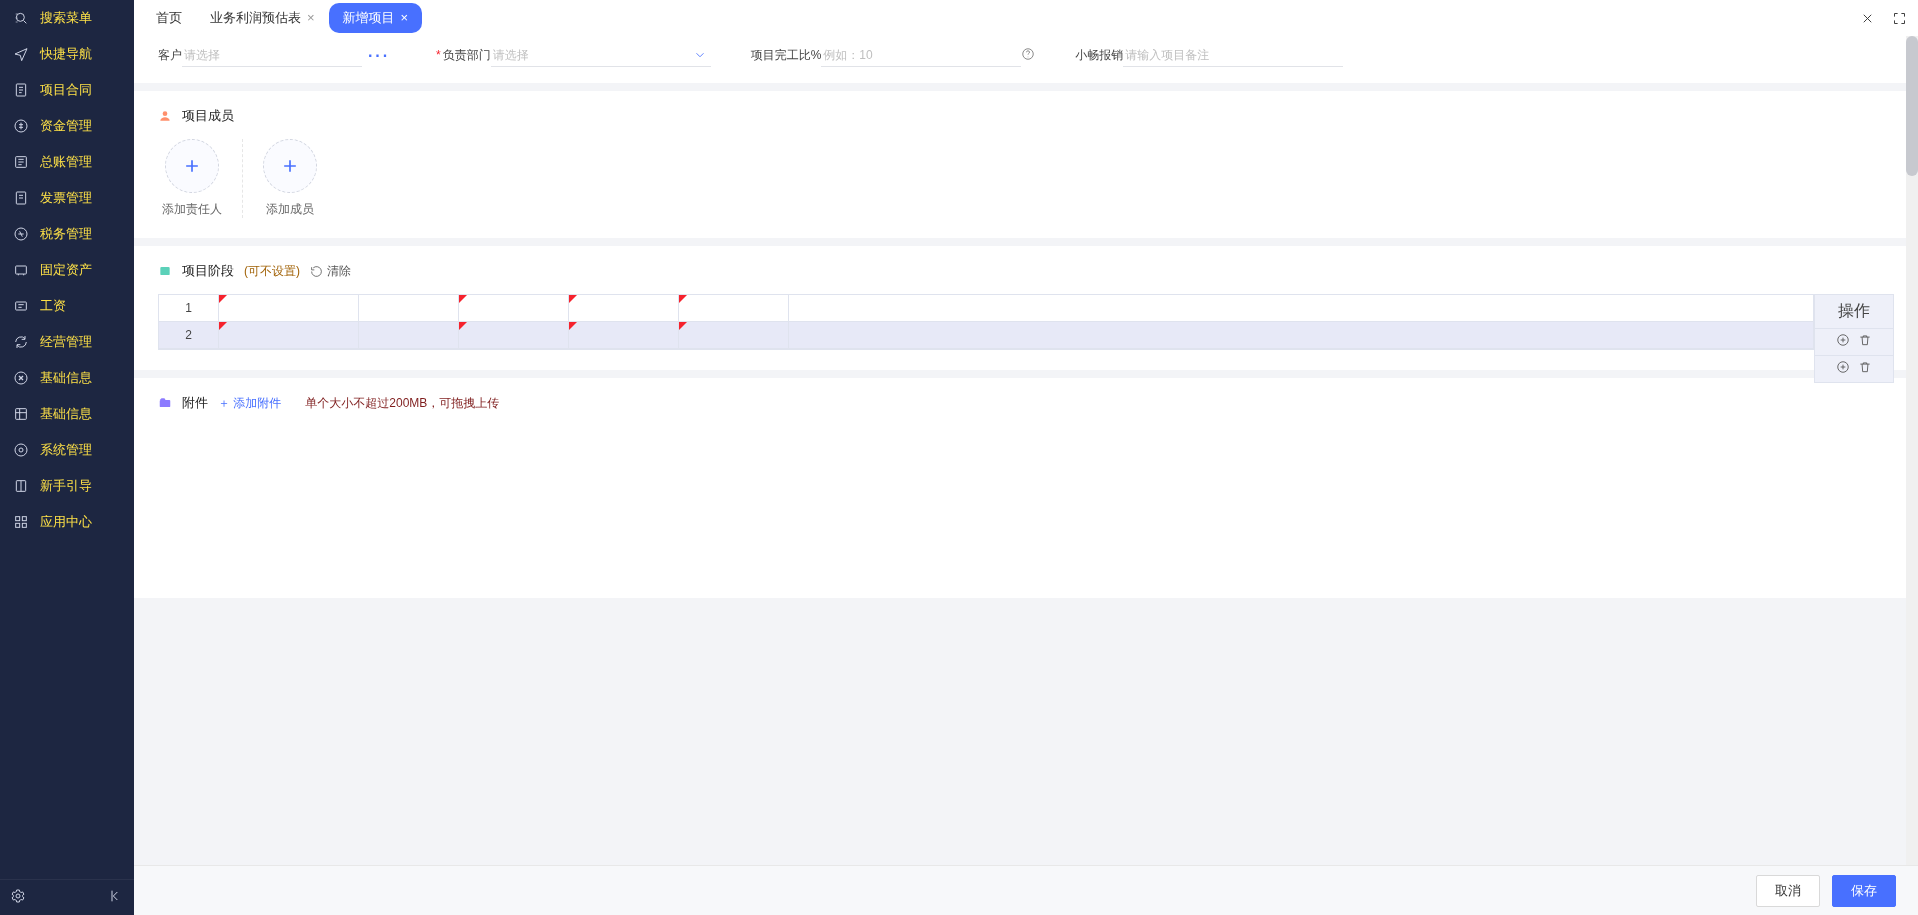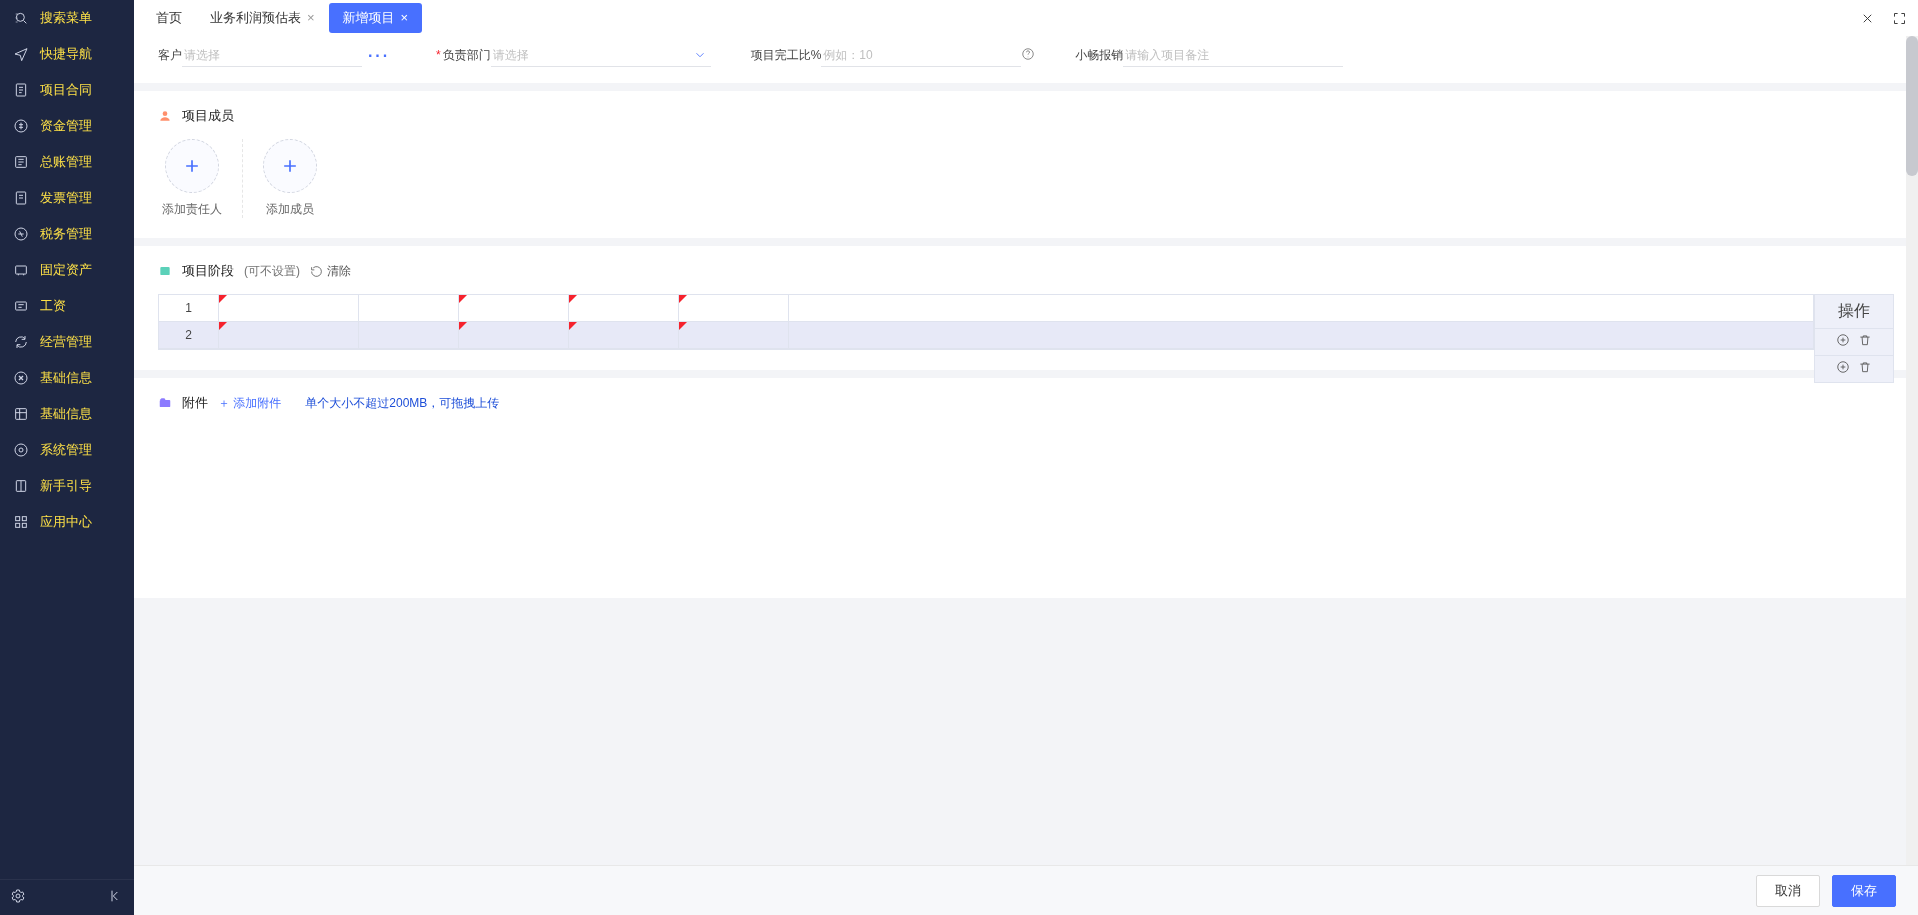--- a/index.html
+++ b/index.html
@@ -19,7 +19,7 @@
   .tabbar { height:36px; display:flex; align-items:center; padding-left:8px; background:#fff; }
   .tab { padding:6px 14px; font-size:13px; color:#333; cursor:pointer; position:relative; }
   .tab .close { margin-left:6px; color:#999; }
-  .tab.active { background:#4870ff; color:#fff; border-radius:3px; }
+  .tab.active { background:#4870ff; color:#fff; border-radius:10px; }
   .tab.active .close { color:#fff; }
   .tabbar-right { margin-left:auto; display:flex; align-items:center; padding-right:6px; gap:6px; }
   .tabbar-right .icbtn { width:26px; height:26px; display:flex; align-items:center; justify-content:center; cursor:pointer; }

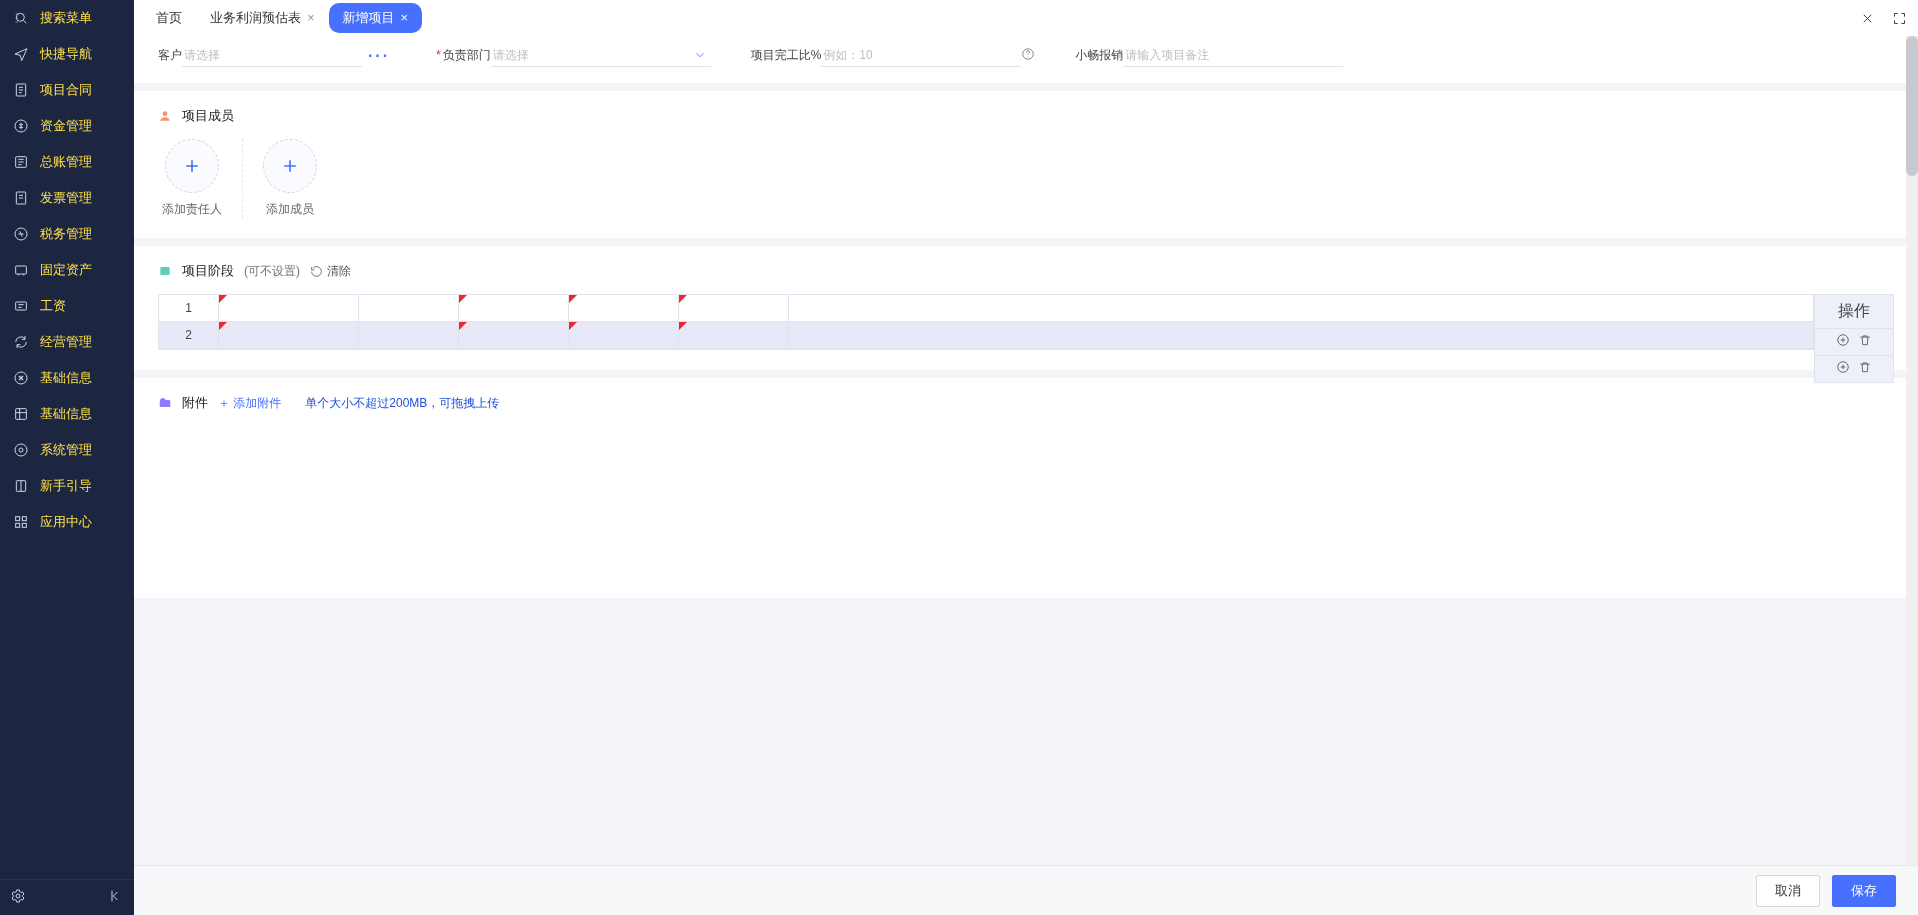--- a/index.html
+++ b/index.html
@@ -43,7 +43,7 @@
   .section-head { display:flex; align-items:center; gap:10px; margin-bottom:14px; }
   .section-head .dot { width:14px; height:14px; }
   .section-head .title { font-size:13px; color:#222; font-weight:400; }
-  .section-head .muted { font-size:12px; color:#737373; }
+  .section-head .muted { font-size:12px; color:#a16207; }
   .link-btn { font-size:12px; color:#555; cursor:pointer; display:inline-flex; align-items:center; gap:4px; }
   .link-btn svg { width:13px; height:13px; stroke:#555; fill:none; stroke-width:1.5; }
   

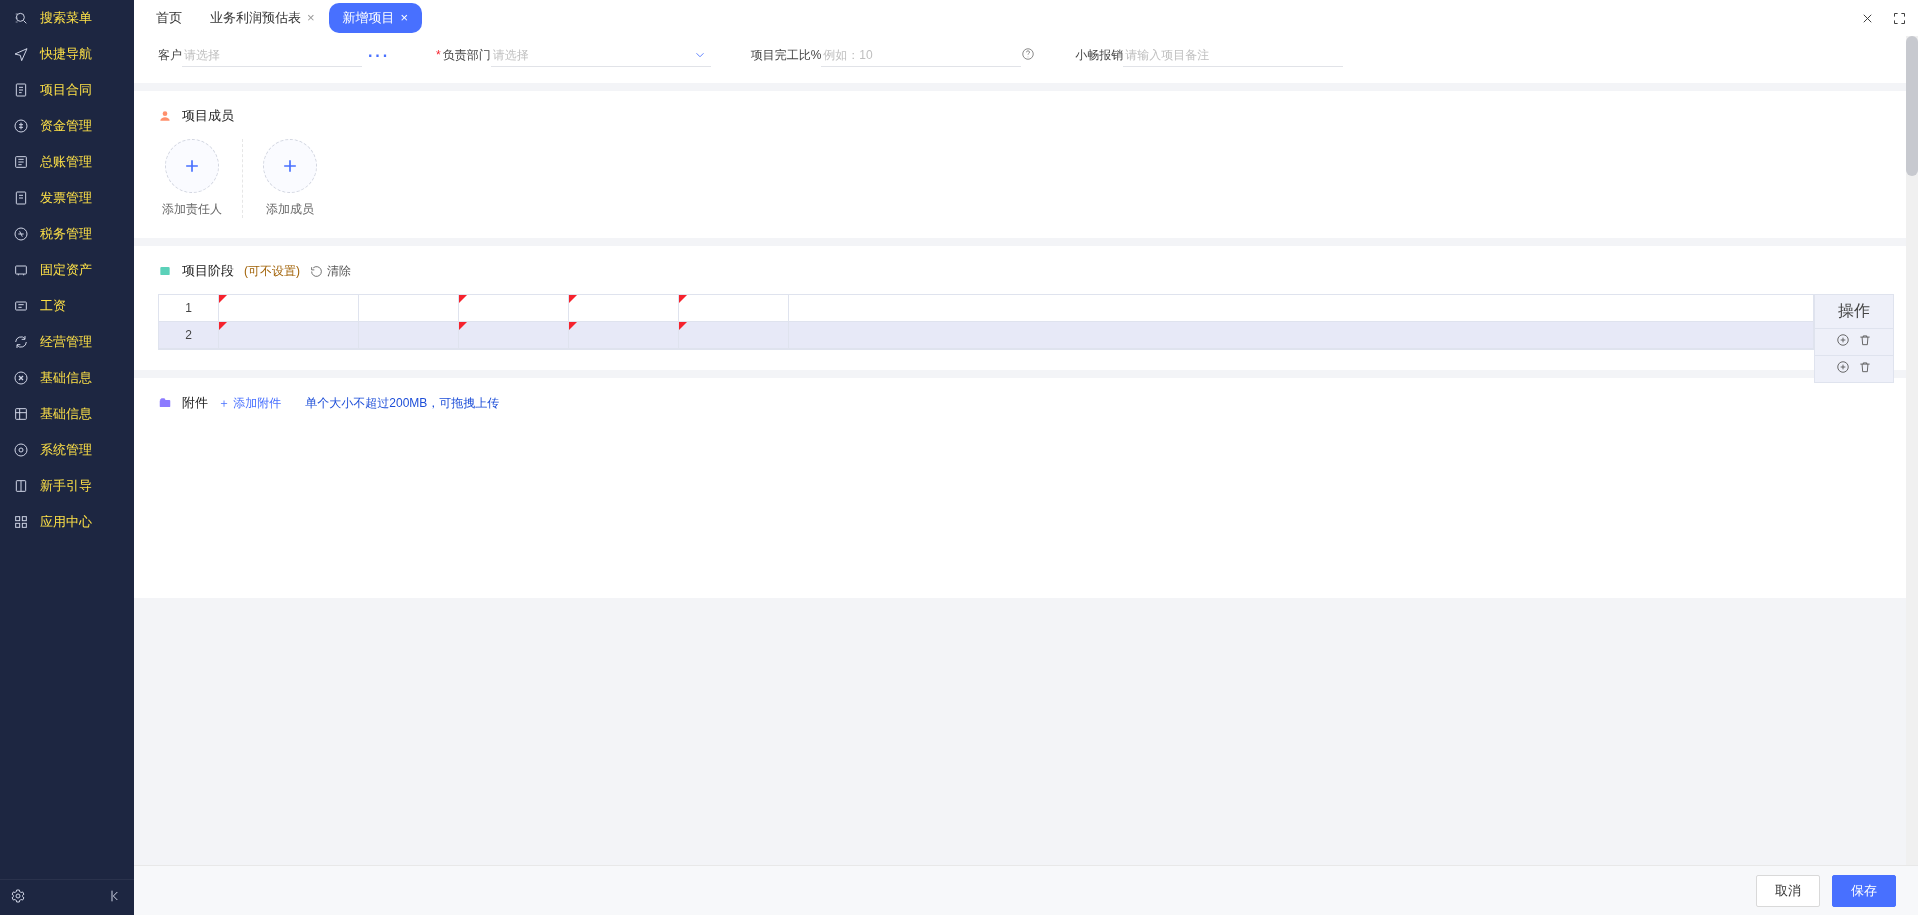--- a/index.html
+++ b/index.html
@@ -70,7 +70,7 @@
   .ops-col .td svg { width:14px; height:14px; stroke:#555; fill:none; stroke-width:1.5; cursor:pointer; }
   
   .attach-link { color:#4870ff; font-size:12px; cursor:pointer; }
-  .attach-tip { font-size:12px; color:#1d4ed8; margin-left:14px; }
+  .attach-tip { font-size:12px; color:#7f1d1d; margin-left:14px; }
   
   .footer { height:50px; display:flex; align-items:center; justify-content:flex-end; gap:12px; padding:0 22px; background:#f7f8fa; border-top:1px solid #e8e8e8; }
   .btn { min-width:64px; height:32px; padding:0 18px; font-size:13px; border-radius:2px; cursor:pointer; }

